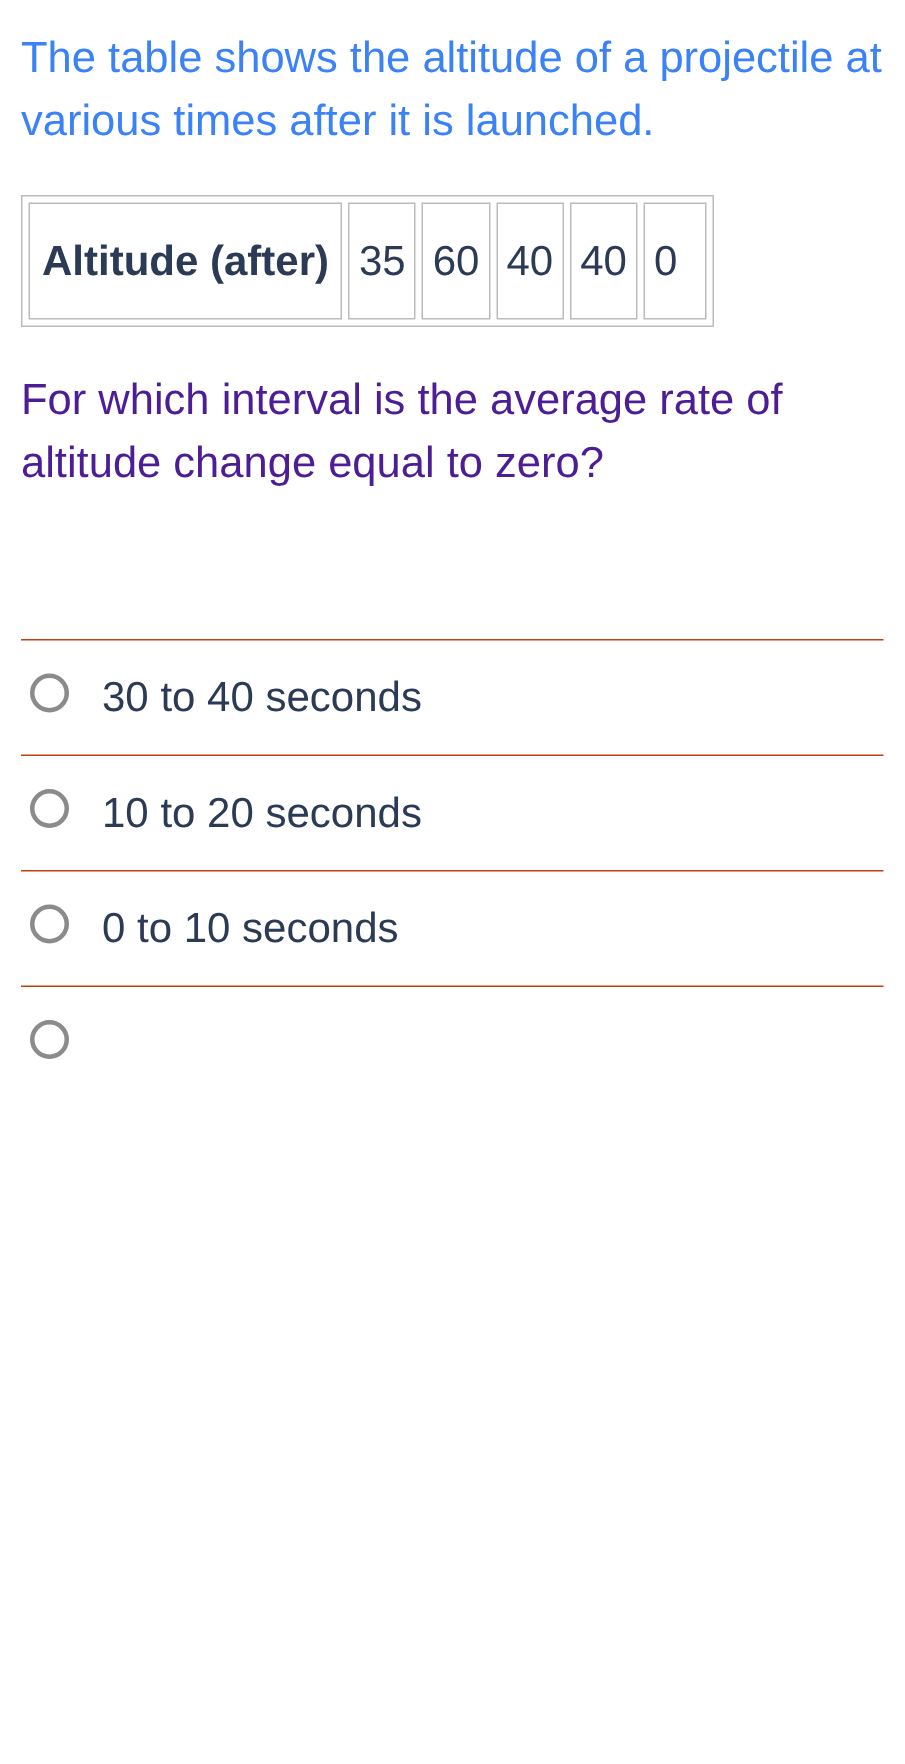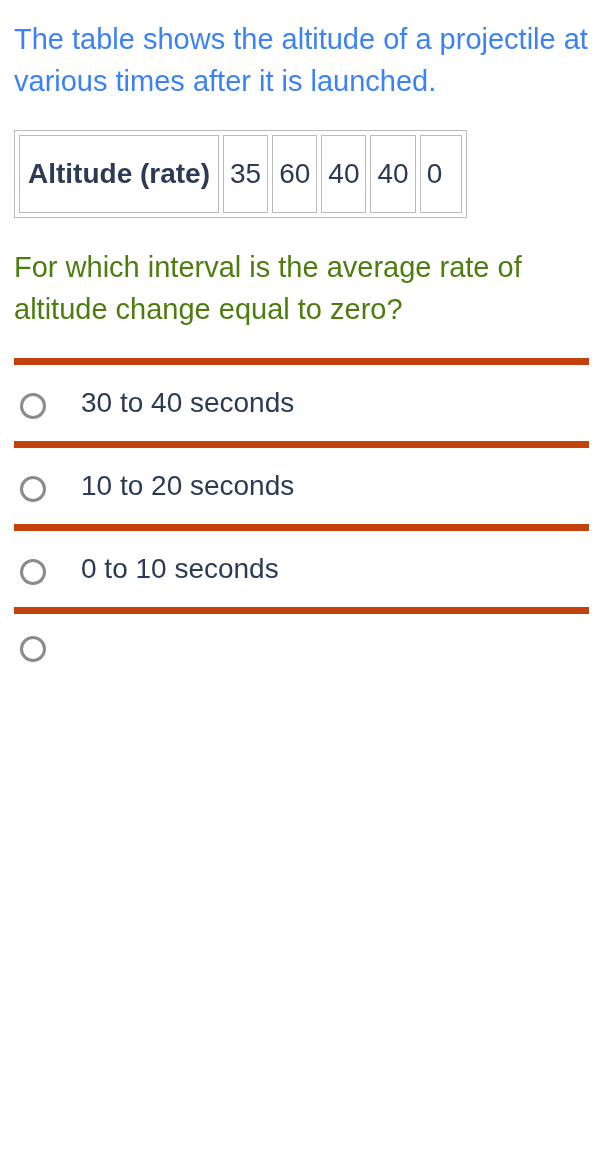--- a/index.html
+++ b/index.html
@@ -76,7 +76,7 @@
 <table class="data-table">
   <tbody>
       <tr>
-    <td class="row-head">Altitude (rate)</td>
+    <td class="row-head">Altitude (after)</td>
     <td class="val">35</td>
     <td class="val">60</td>
     <td class="val">40</td>

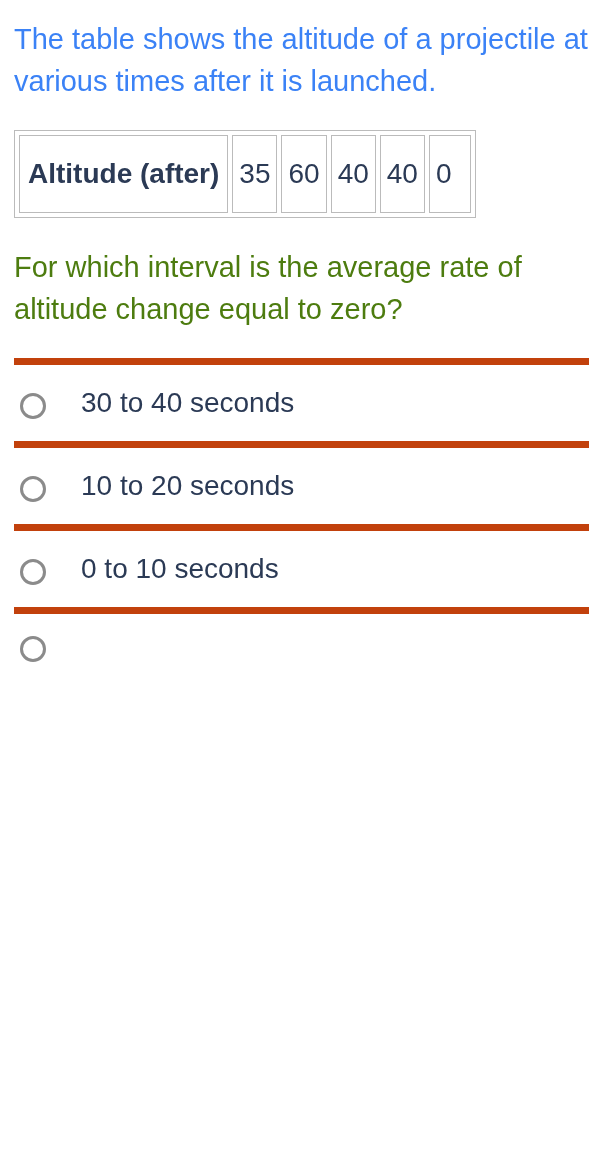--- a/index.html
+++ b/index.html
@@ -43,8 +43,8 @@
   .followup {
     font-size: 29px;
     line-height: 1.45;
-    color: #4d7c0f;
-    margin-bottom: 28px;
+    color: #4c1d95;
+    margin-bottom: 96px;
   }
   .option-row {
     display: flex;

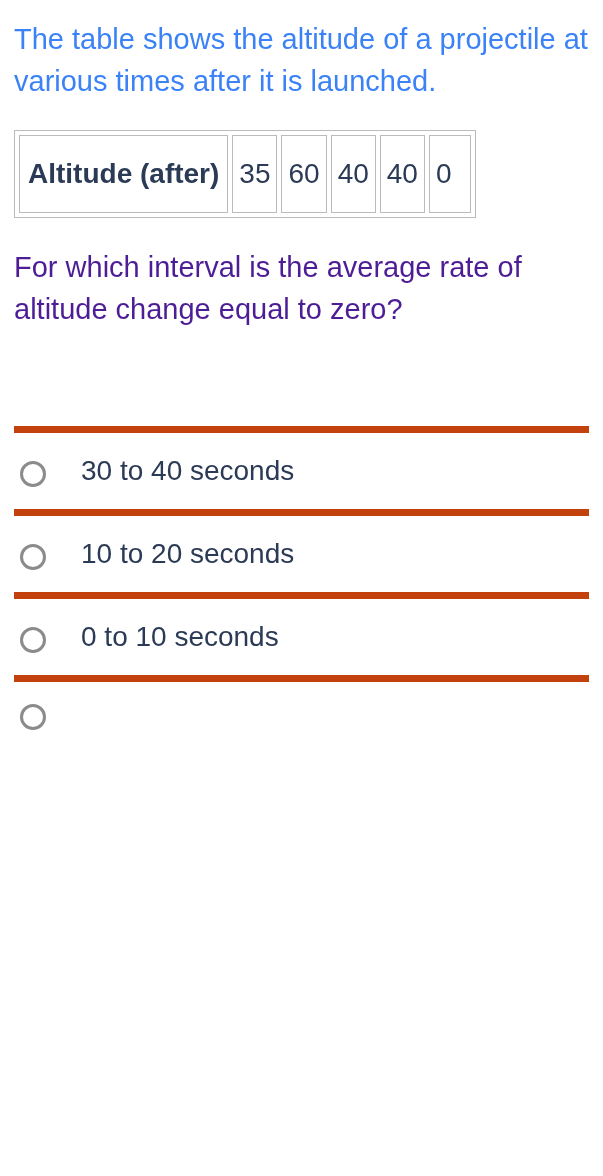--- a/index.html
+++ b/index.html
@@ -48,10 +48,9 @@
   }
   .option-row {
     display: flex;
-    align-items: flex-end;
-    border-top: 7px solid #c2410c;
+    align-items: flex-start;
+    border-top: 1px solid #c2410c;
     padding: 22px 6px;
-    gap: 13px;
   }
   .option-row:last-child { padding-bottom: 22px; }
   .radio {

